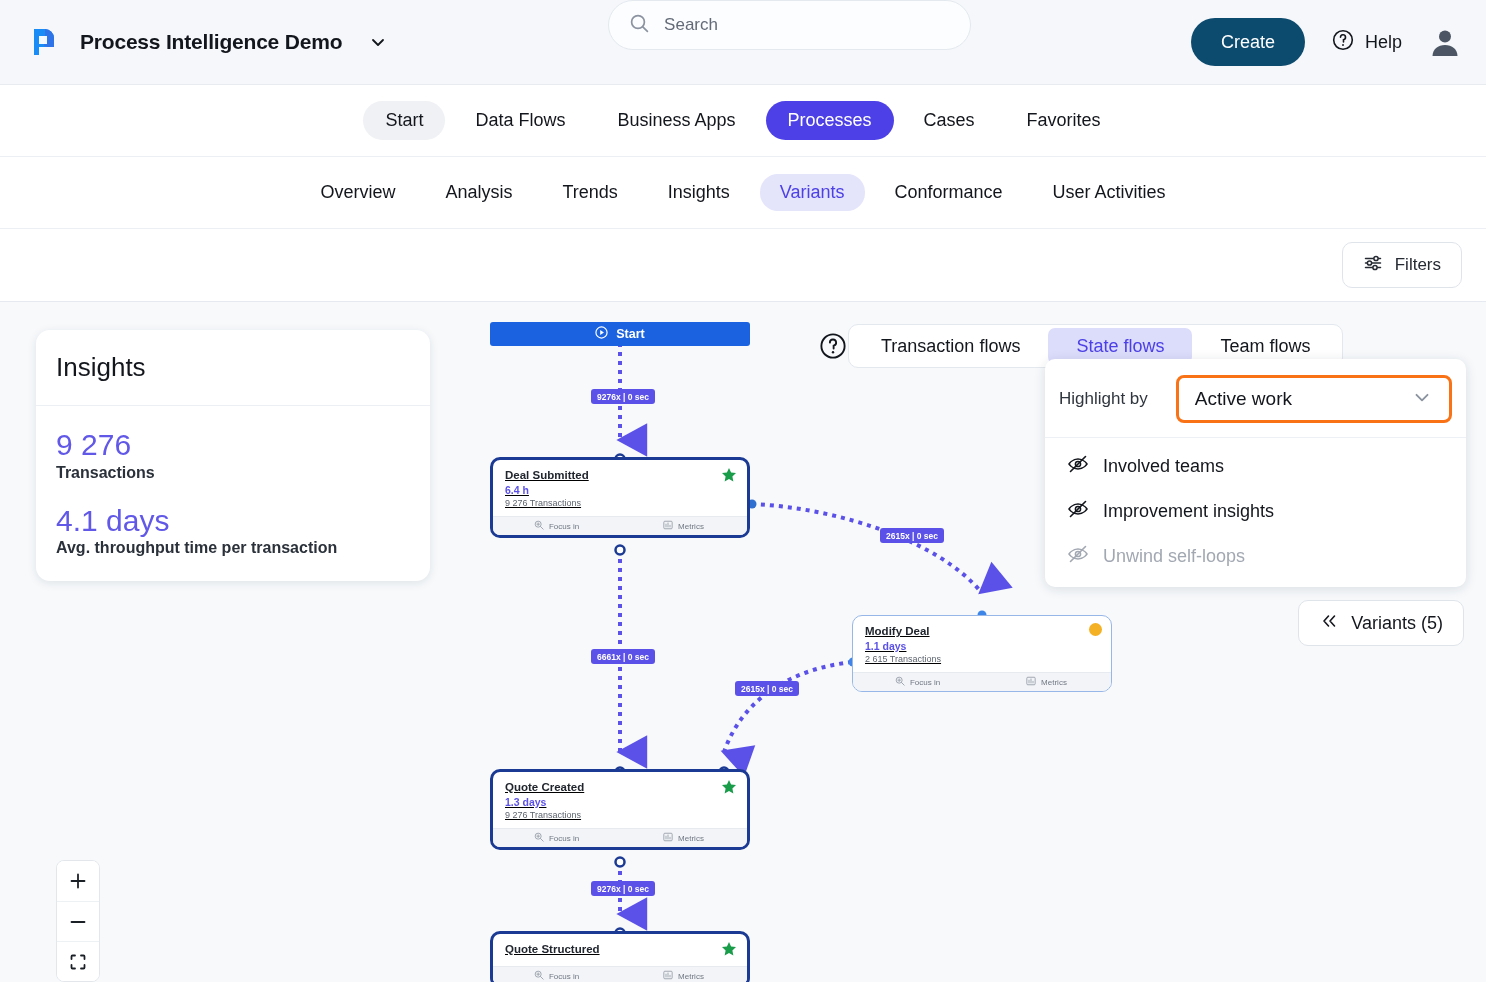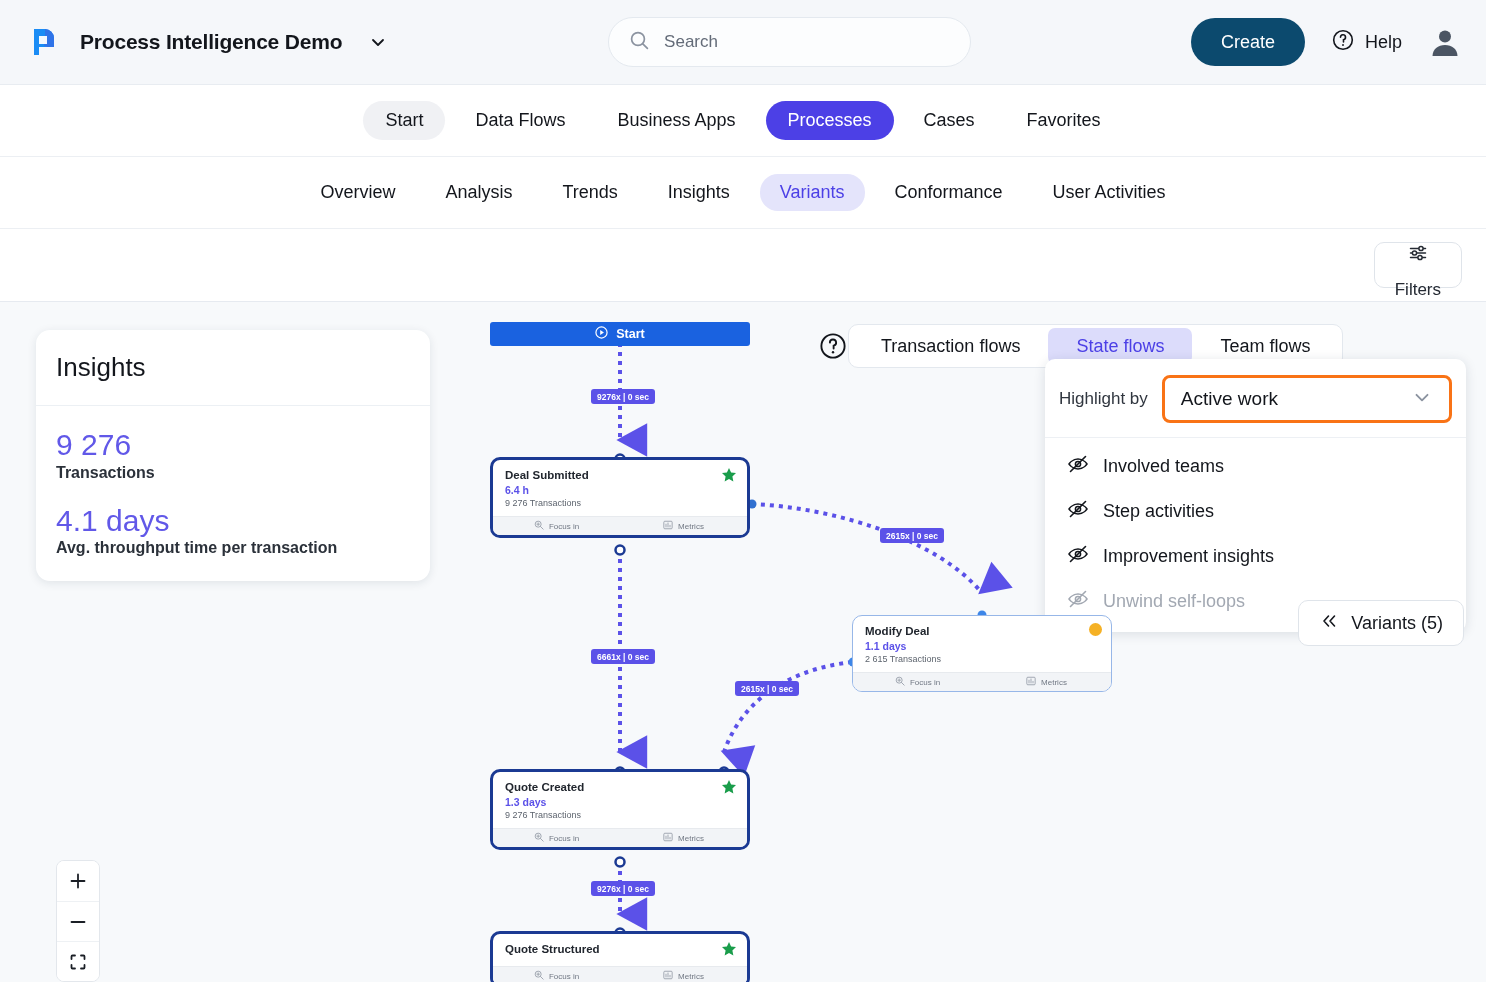--- a/index.html
+++ b/index.html
@@ -16,7 +16,6 @@
     height: 85px;
     background: #f5f7fa;
     display: flex;
-    align-items: center;
     padding: 0 24px;
     border-bottom: 1px solid #e8ecf1;
     gap: 48px;

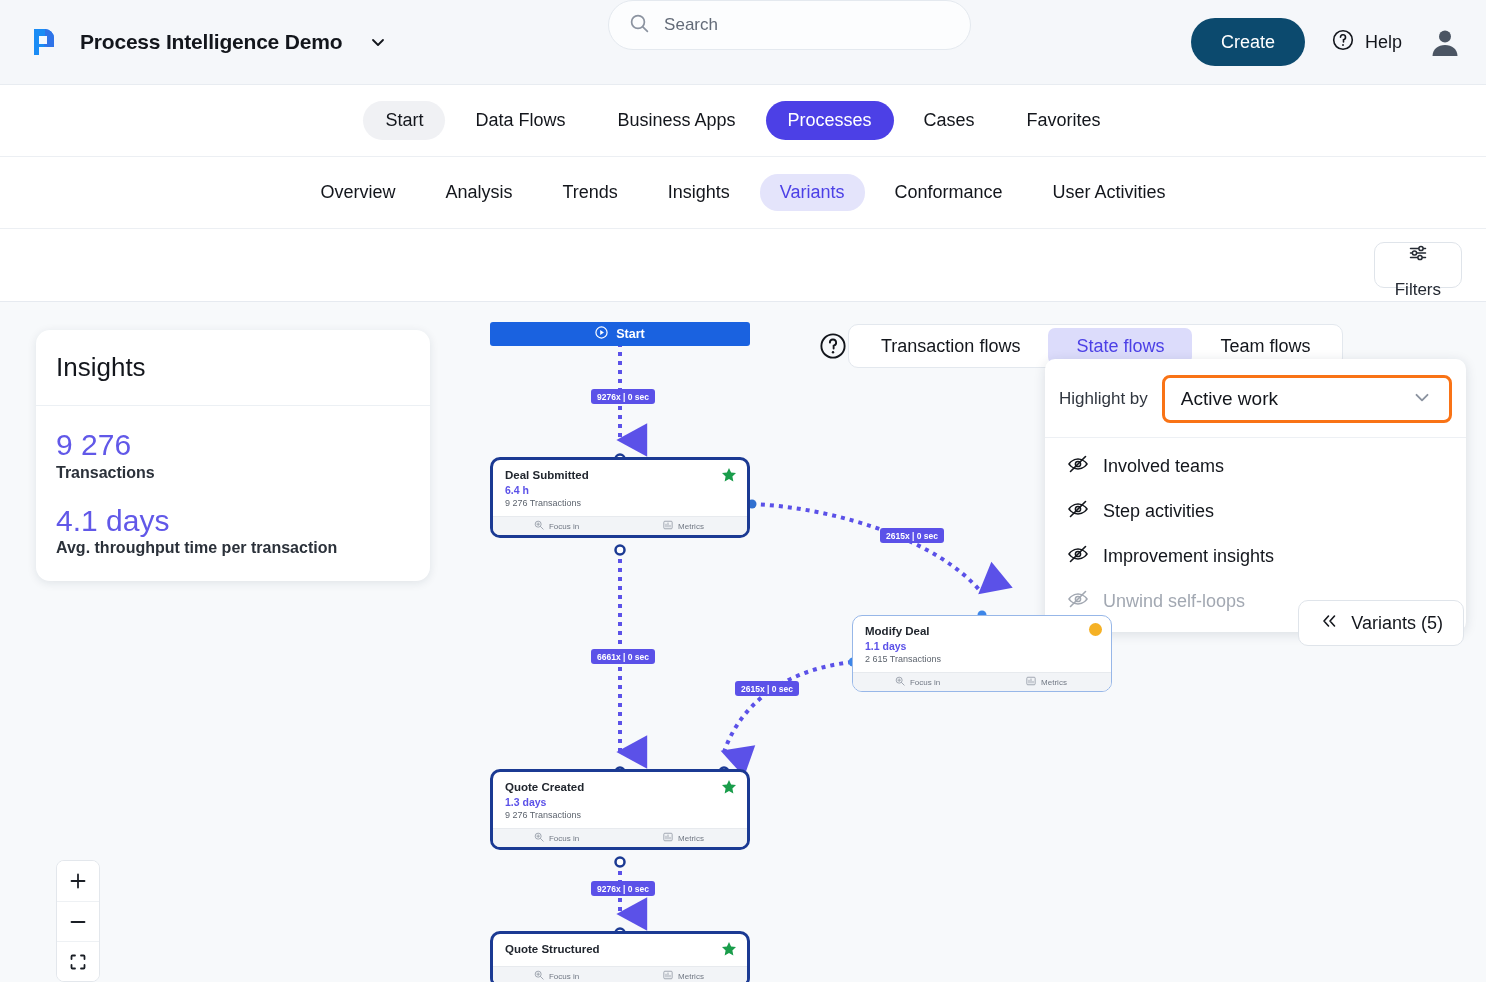--- a/index.html
+++ b/index.html
@@ -108,7 +108,6 @@
     font-size: 17px; color: #252a33;
     cursor: pointer;
     font-family: "Liberation Sans", sans-serif;
-    flex-direction: column;
   }
 
   

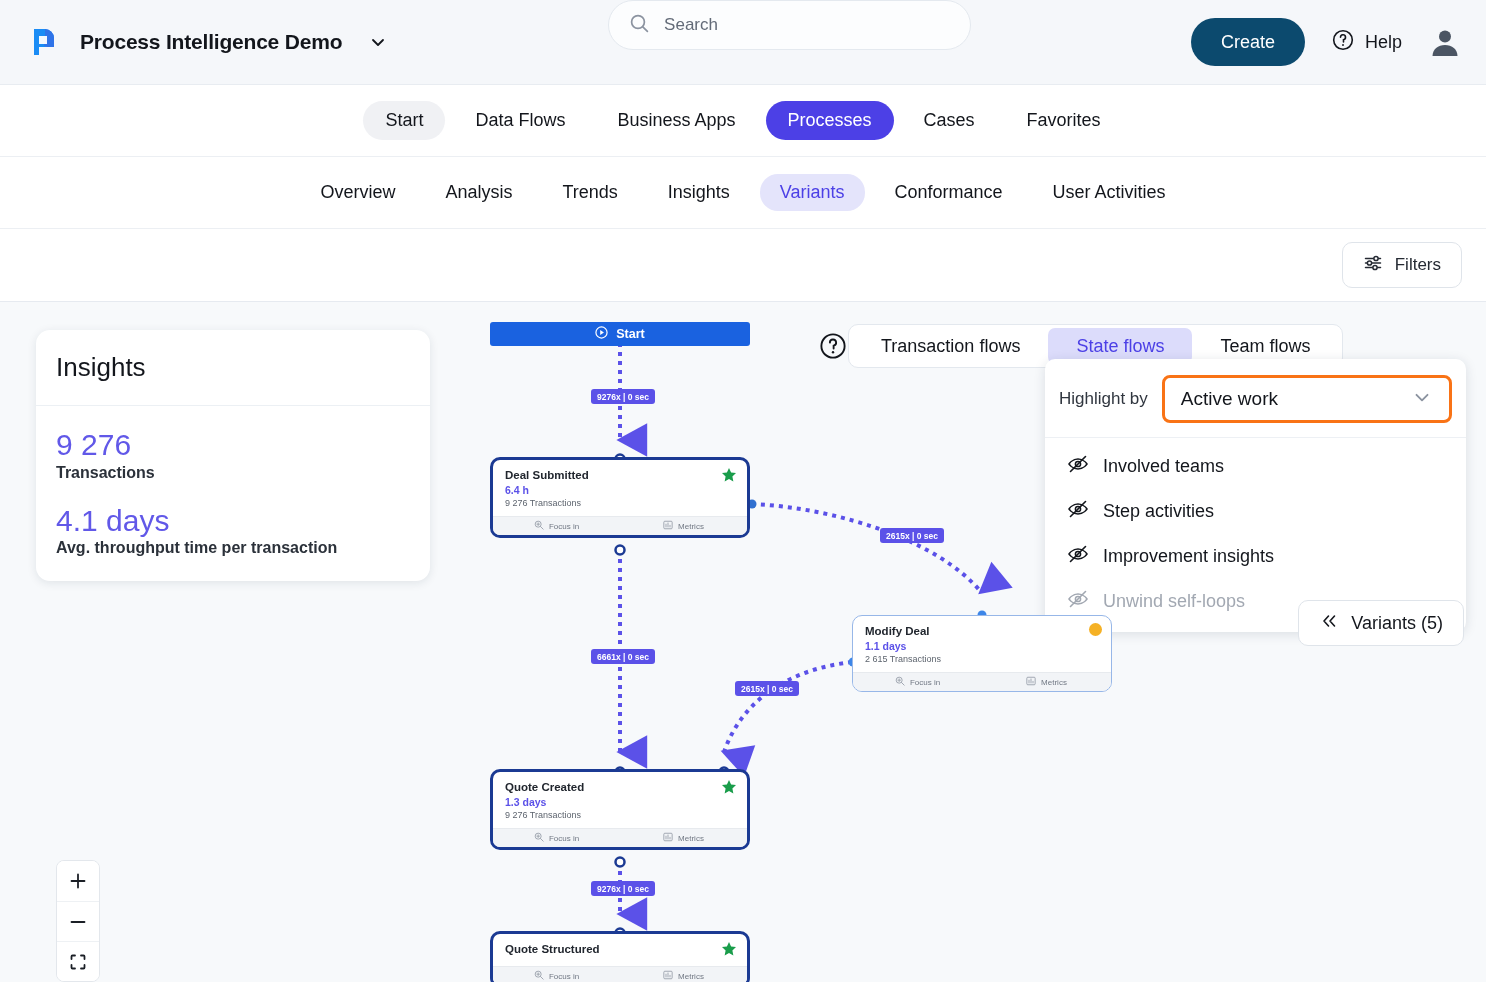--- a/index.html
+++ b/index.html
@@ -170,7 +170,7 @@
     padding: 16px 0 8px 0;
   }
   .highlight-row {
-    display: flex; align-items: center; gap: 14px;
+    display: flex; align-items: center; gap: 28px;
     padding: 0 14px 14px 14px;
   }
   .highlight-label { font-size: 17px; color: #30363f; white-space: nowrap; }

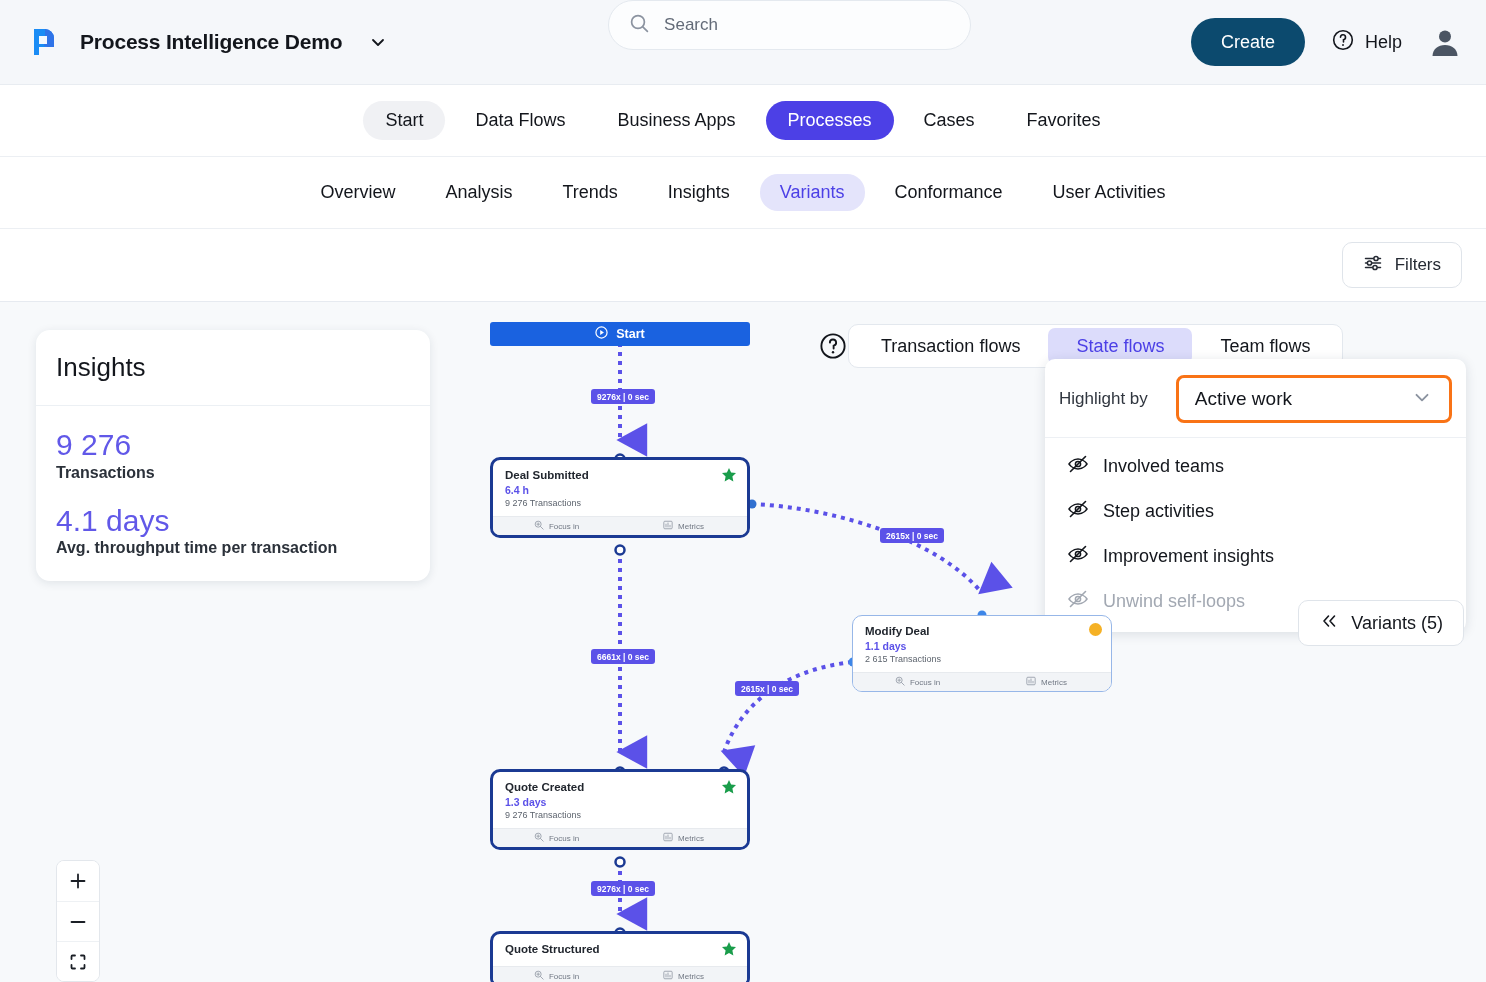--- a/index.html
+++ b/index.html
@@ -233,7 +233,7 @@
   }
   .gnode.navy { border: 3px solid #1b3a93; }
   .gnode.light { border: 1.5px solid #97b7e8; }
-  .gnode-main { padding: 9px 12px 8px 12px; position: relative; }
+  .gnode-main { padding: 9px 12px 8px 12px; position: relative; text-decoration: underline; }
   .gnode-name { font-size: 11.5px; font-weight: 700; color: #21262e; }
   .gnode-time { font-size: 10.5px; font-weight: 700; color: #5b51e8; margin-top: 3px; }
   .gnode-tx { font-size: 9px; color: #5d646e; margin-top: 2px; }

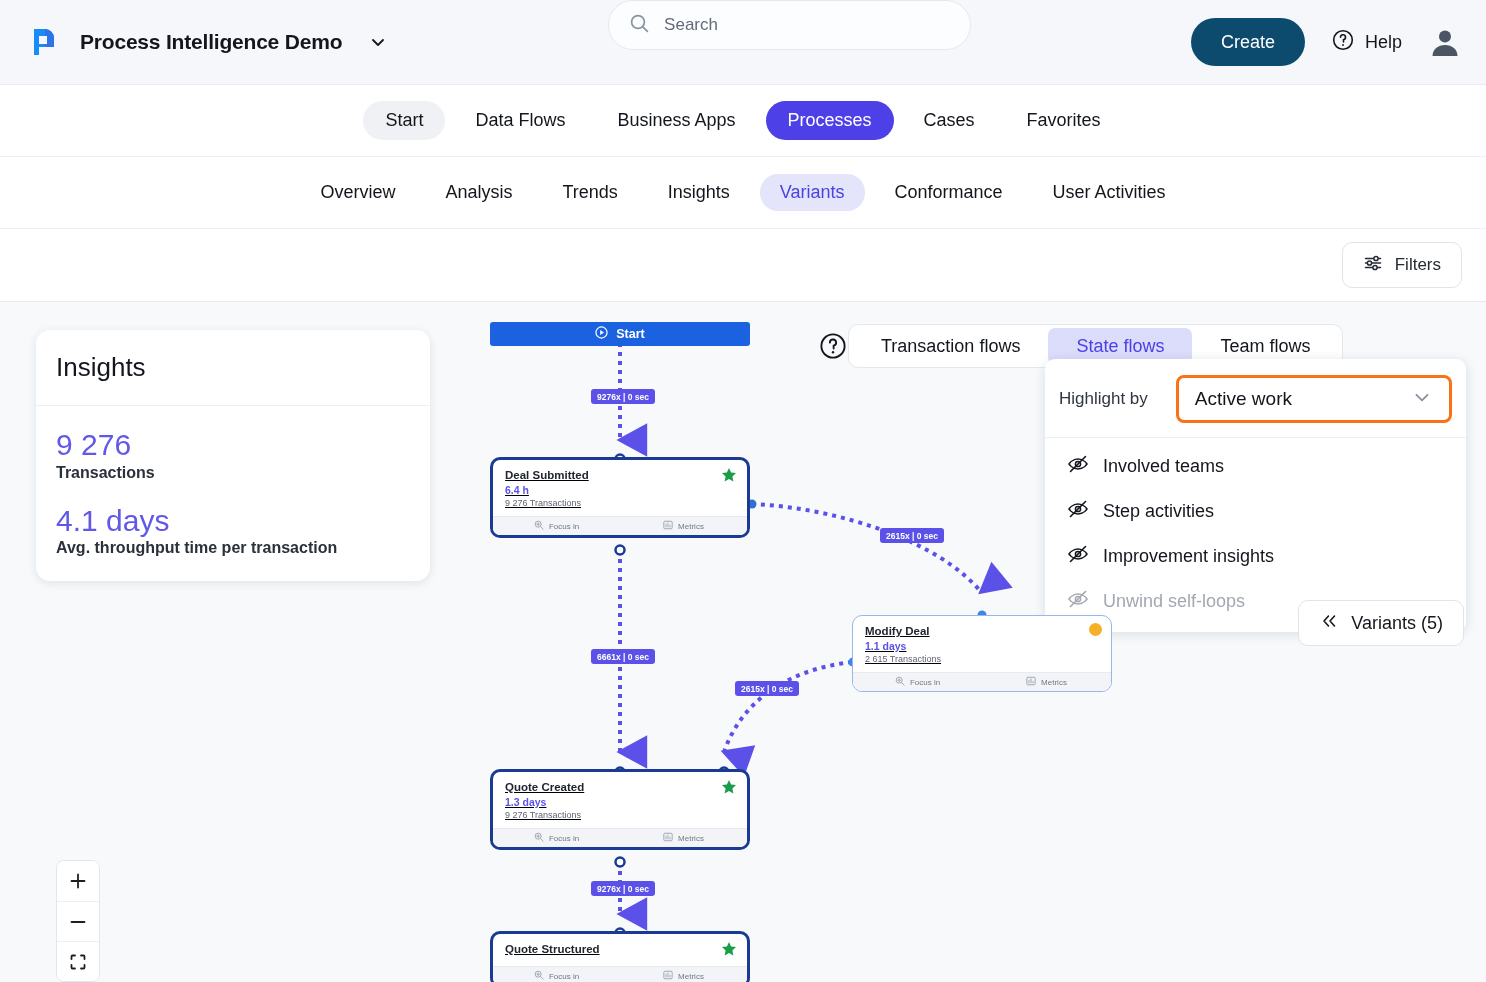--- a/index.html
+++ b/index.html
@@ -423,16 +423,6 @@
             <path d="M3.5 18.5L18.5 3.5" stroke="#13161c" stroke-width="1.6" stroke-linecap="round"></path>
           </svg>
       </span>
-      <span>Step activities</span>
-    </div>
-    <div class="menu-item">
-      <span>
-        <svg width="22" height="22" viewBox="0 0 22 22">
-            <path d="M2 11s3.2-5 9-5 9 5 9 5-3.2 5-9 5-9-5-9-5z" stroke="#13161c" stroke-width="1.5" fill="none"></path>
-            <circle cx="11" cy="11" r="2.6" stroke="#13161c" stroke-width="1.5" fill="none"></circle>
-            <path d="M3.5 18.5L18.5 3.5" stroke="#13161c" stroke-width="1.6" stroke-linecap="round"></path>
-          </svg>
-      </span>
       <span>Improvement insights</span>
     </div>
     <div class="menu-item disabled">

